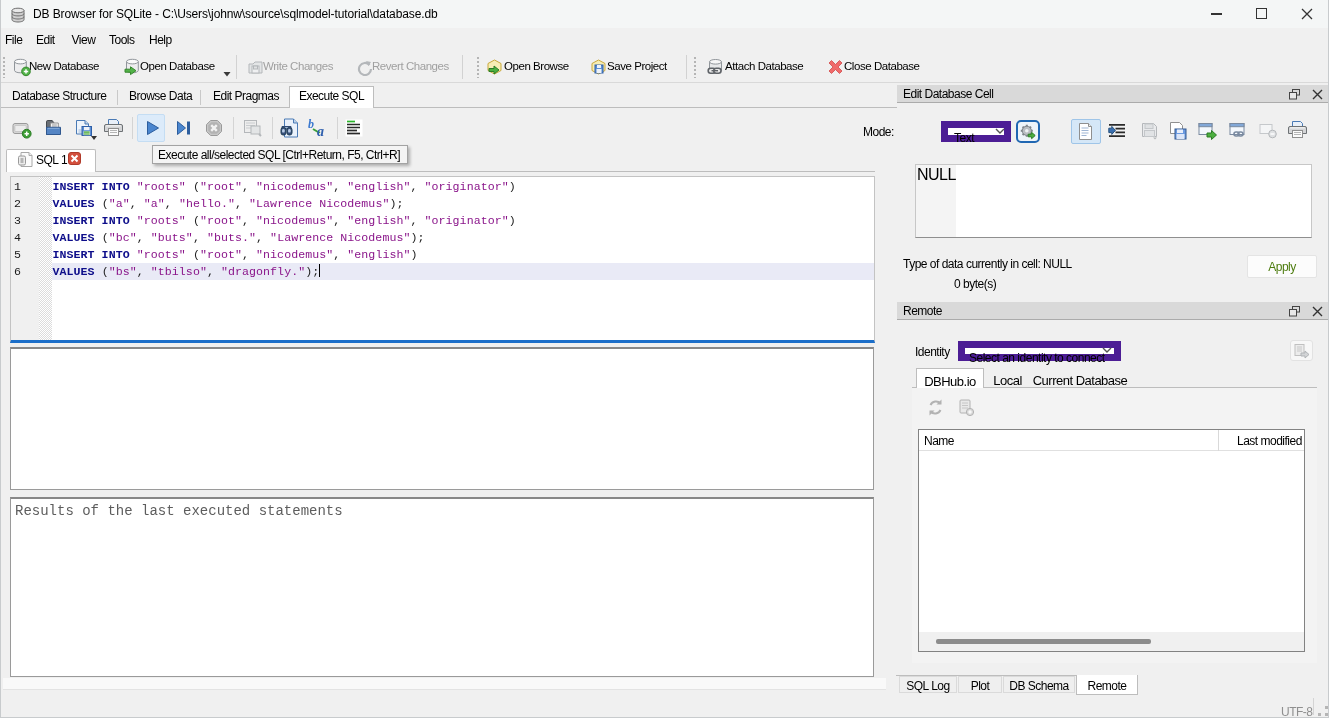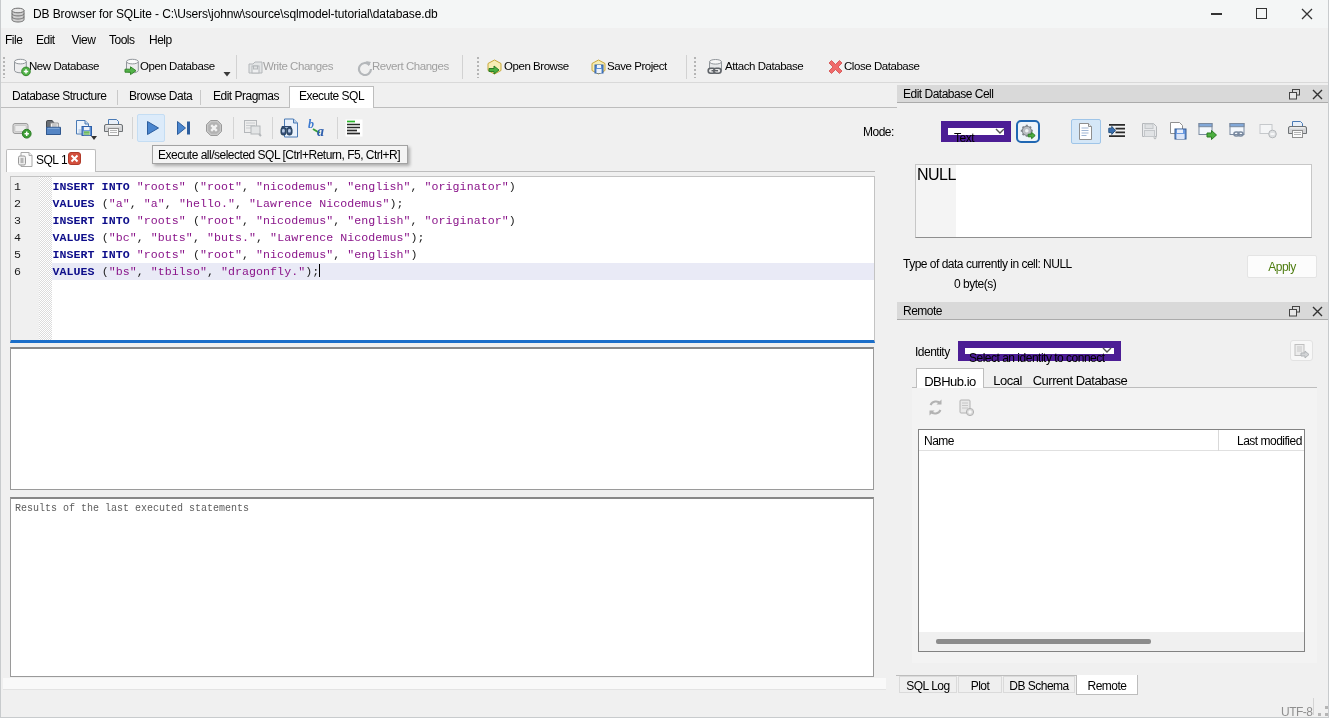--- a/index.html
+++ b/index.html
@@ -36,7 +36,7 @@
 
 #resultsbox{left:10px;top:347px;width:864px;height:143px;background:#fff;border:1px solid #9a9a9a;border-top:2px solid #888}
 #msgbox{left:10px;top:497px;width:864px;height:180px;background:#fff;border:1px solid #9a9a9a;border-top:2px solid #888}
-#msgtext{left:15px;top:503px;font-family:"Liberation Mono",monospace;font-size:10px;color:#5d5d5d;letter-spacing:0}
+#msgtext{left:15px;top:503px;font-family:"Liberation Mono",monospace;font-size:14px;color:#5d5d5d;letter-spacing:0}
 
 .dockhdr{position:absolute;left:897px;width:504px;height:18px;background:#d9d9d9;border-bottom:1px solid #ababab}
 .dockhdr .t{position:absolute;left:6px;top:2px;font-size:12px;color:#000}

